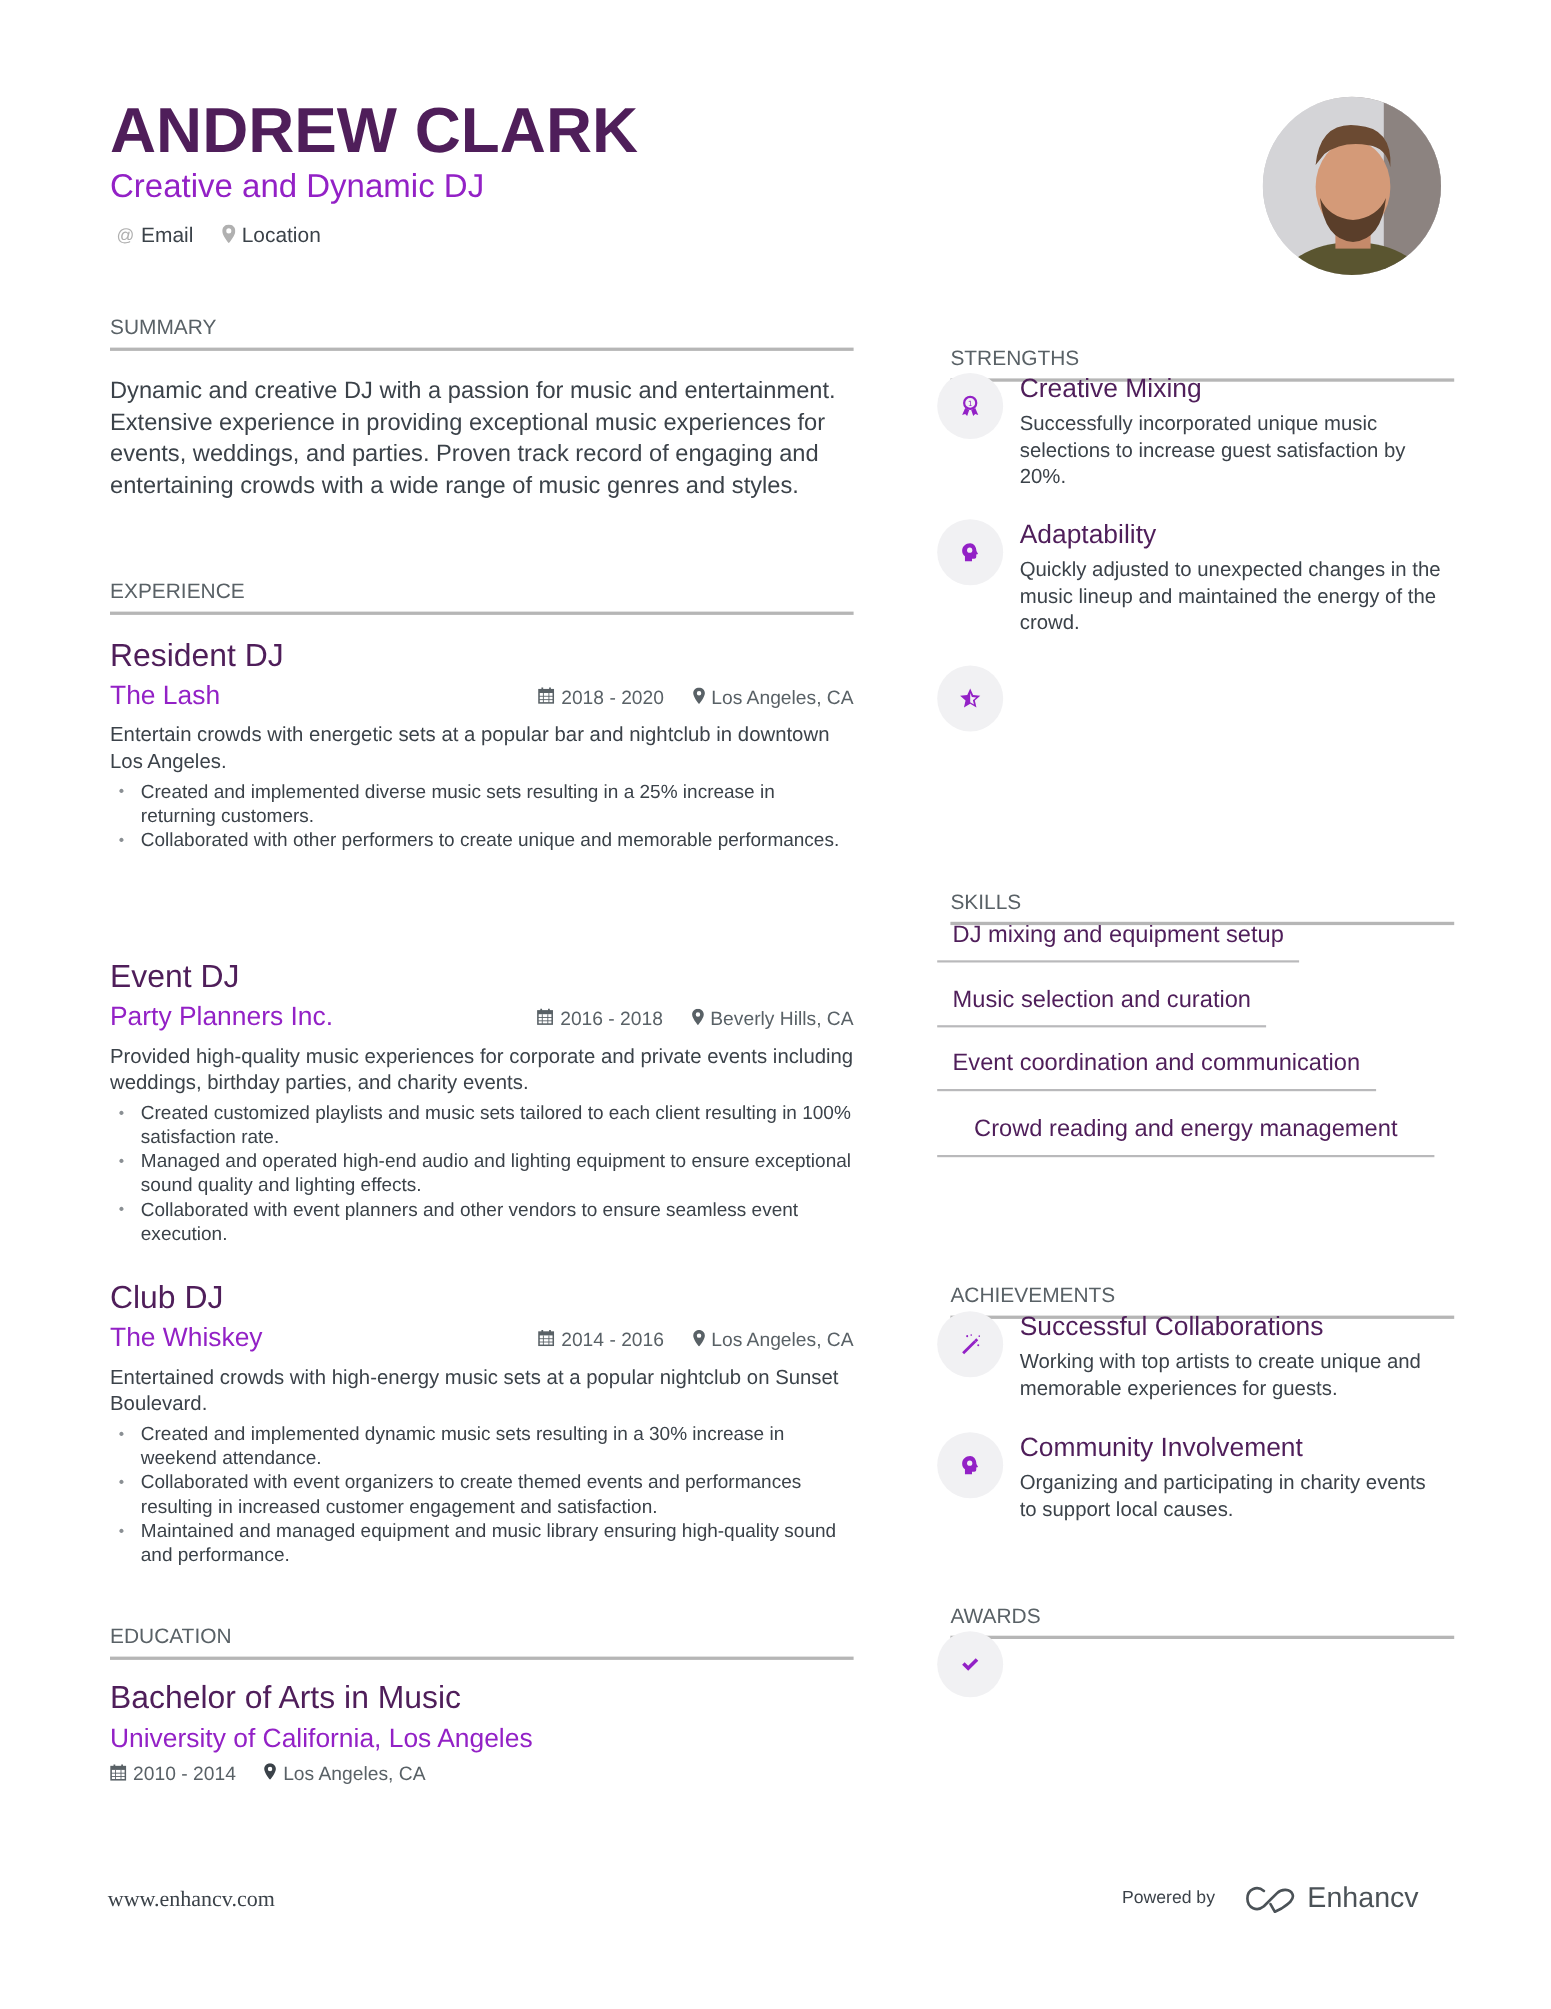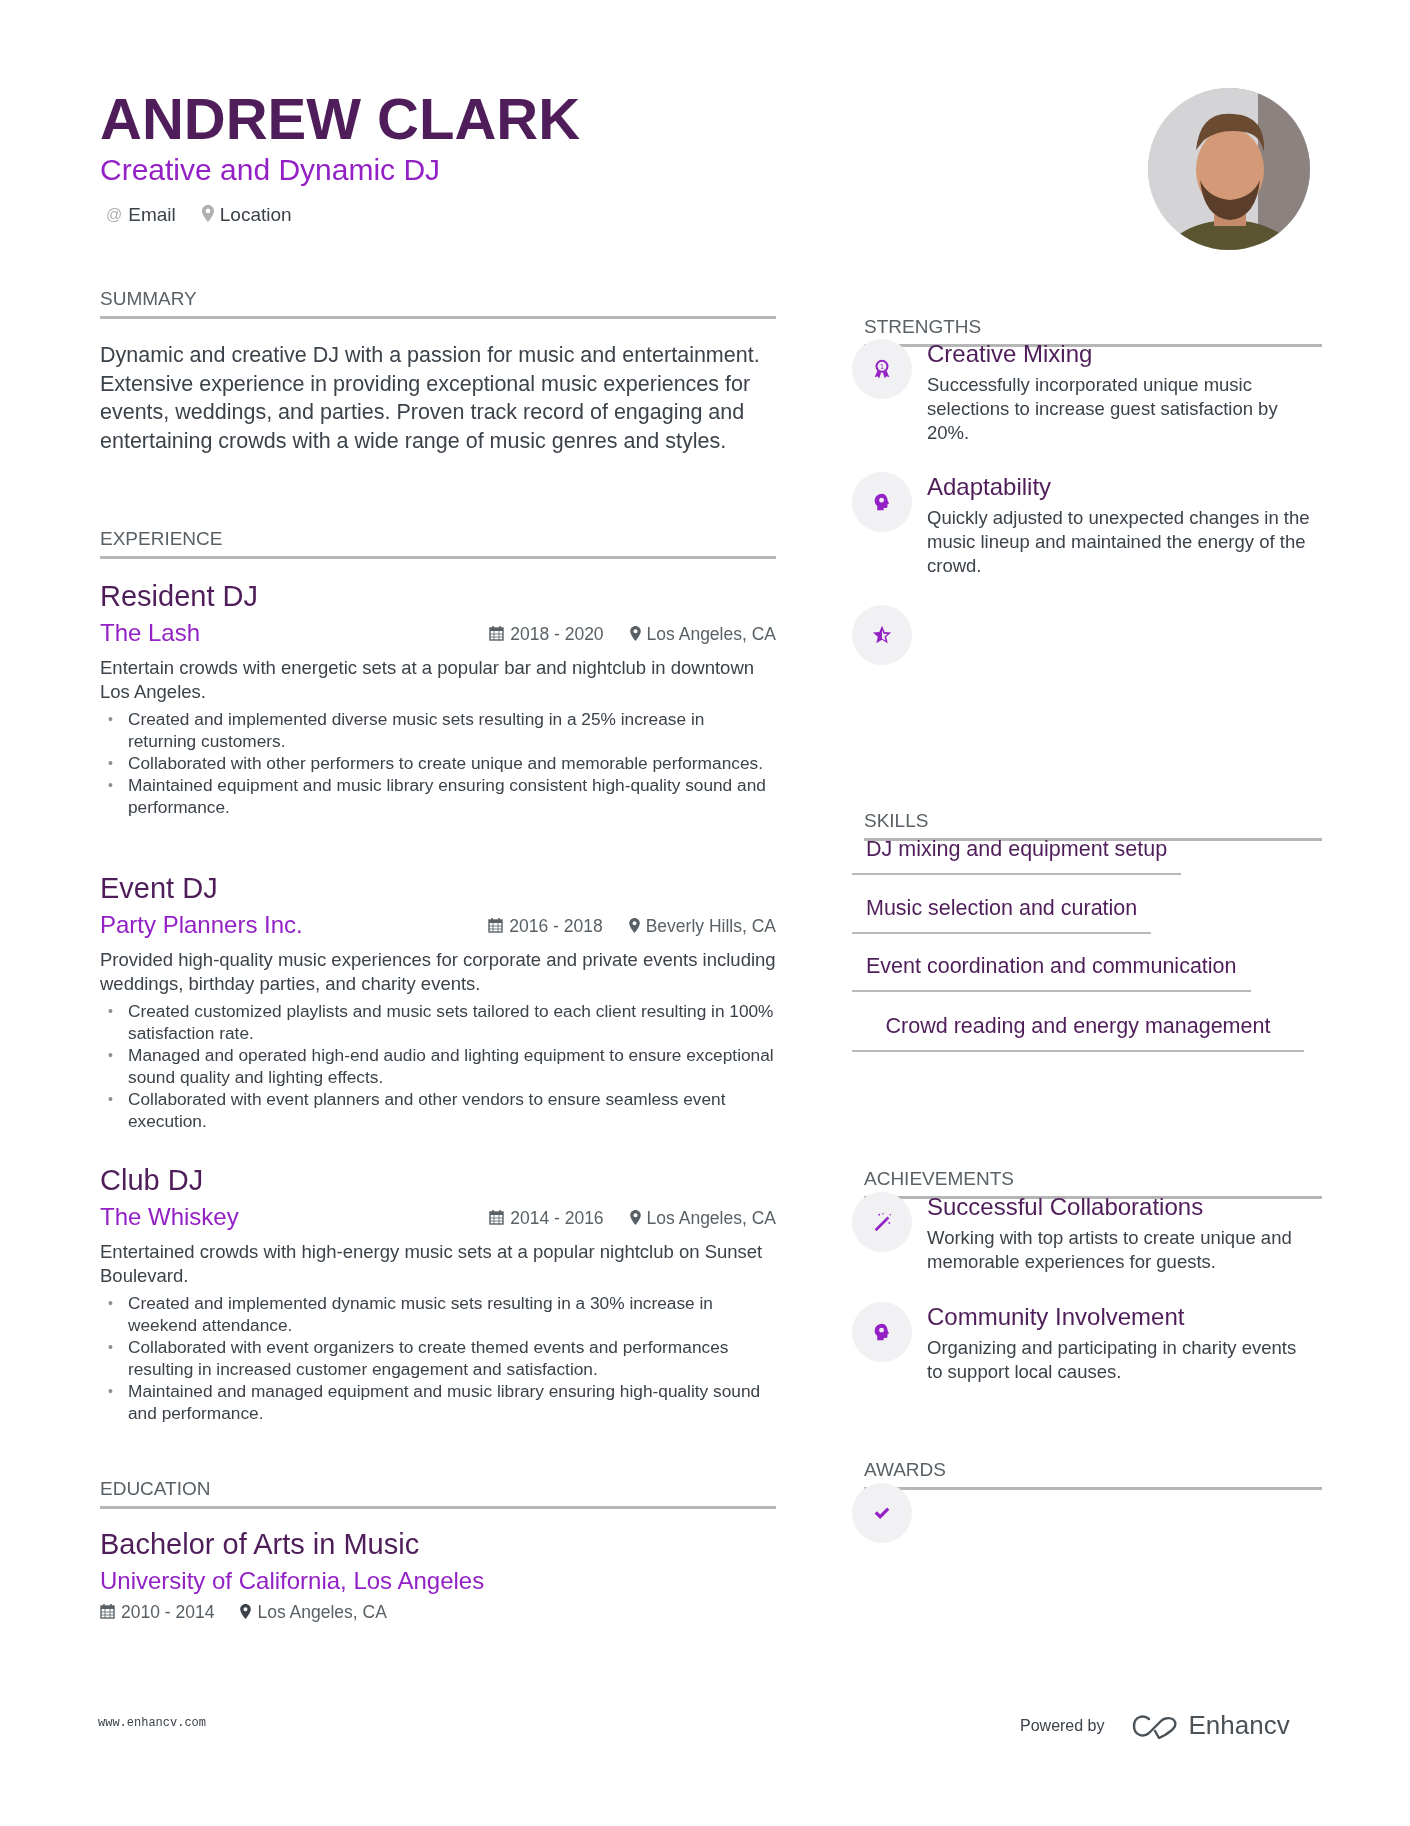--- a/index.html
+++ b/index.html
@@ -123,7 +123,6 @@
   <ul class="bullets">
     <li>Created and implemented diverse music sets resulting in a 25% increase in returning customers.</li>
     <li>Collaborated with other performers to create unique and memorable performances.</li>
-    <li>Maintained equipment and music library ensuring consistent high-quality sound and performance.</li>
   </ul>
 </div>
 

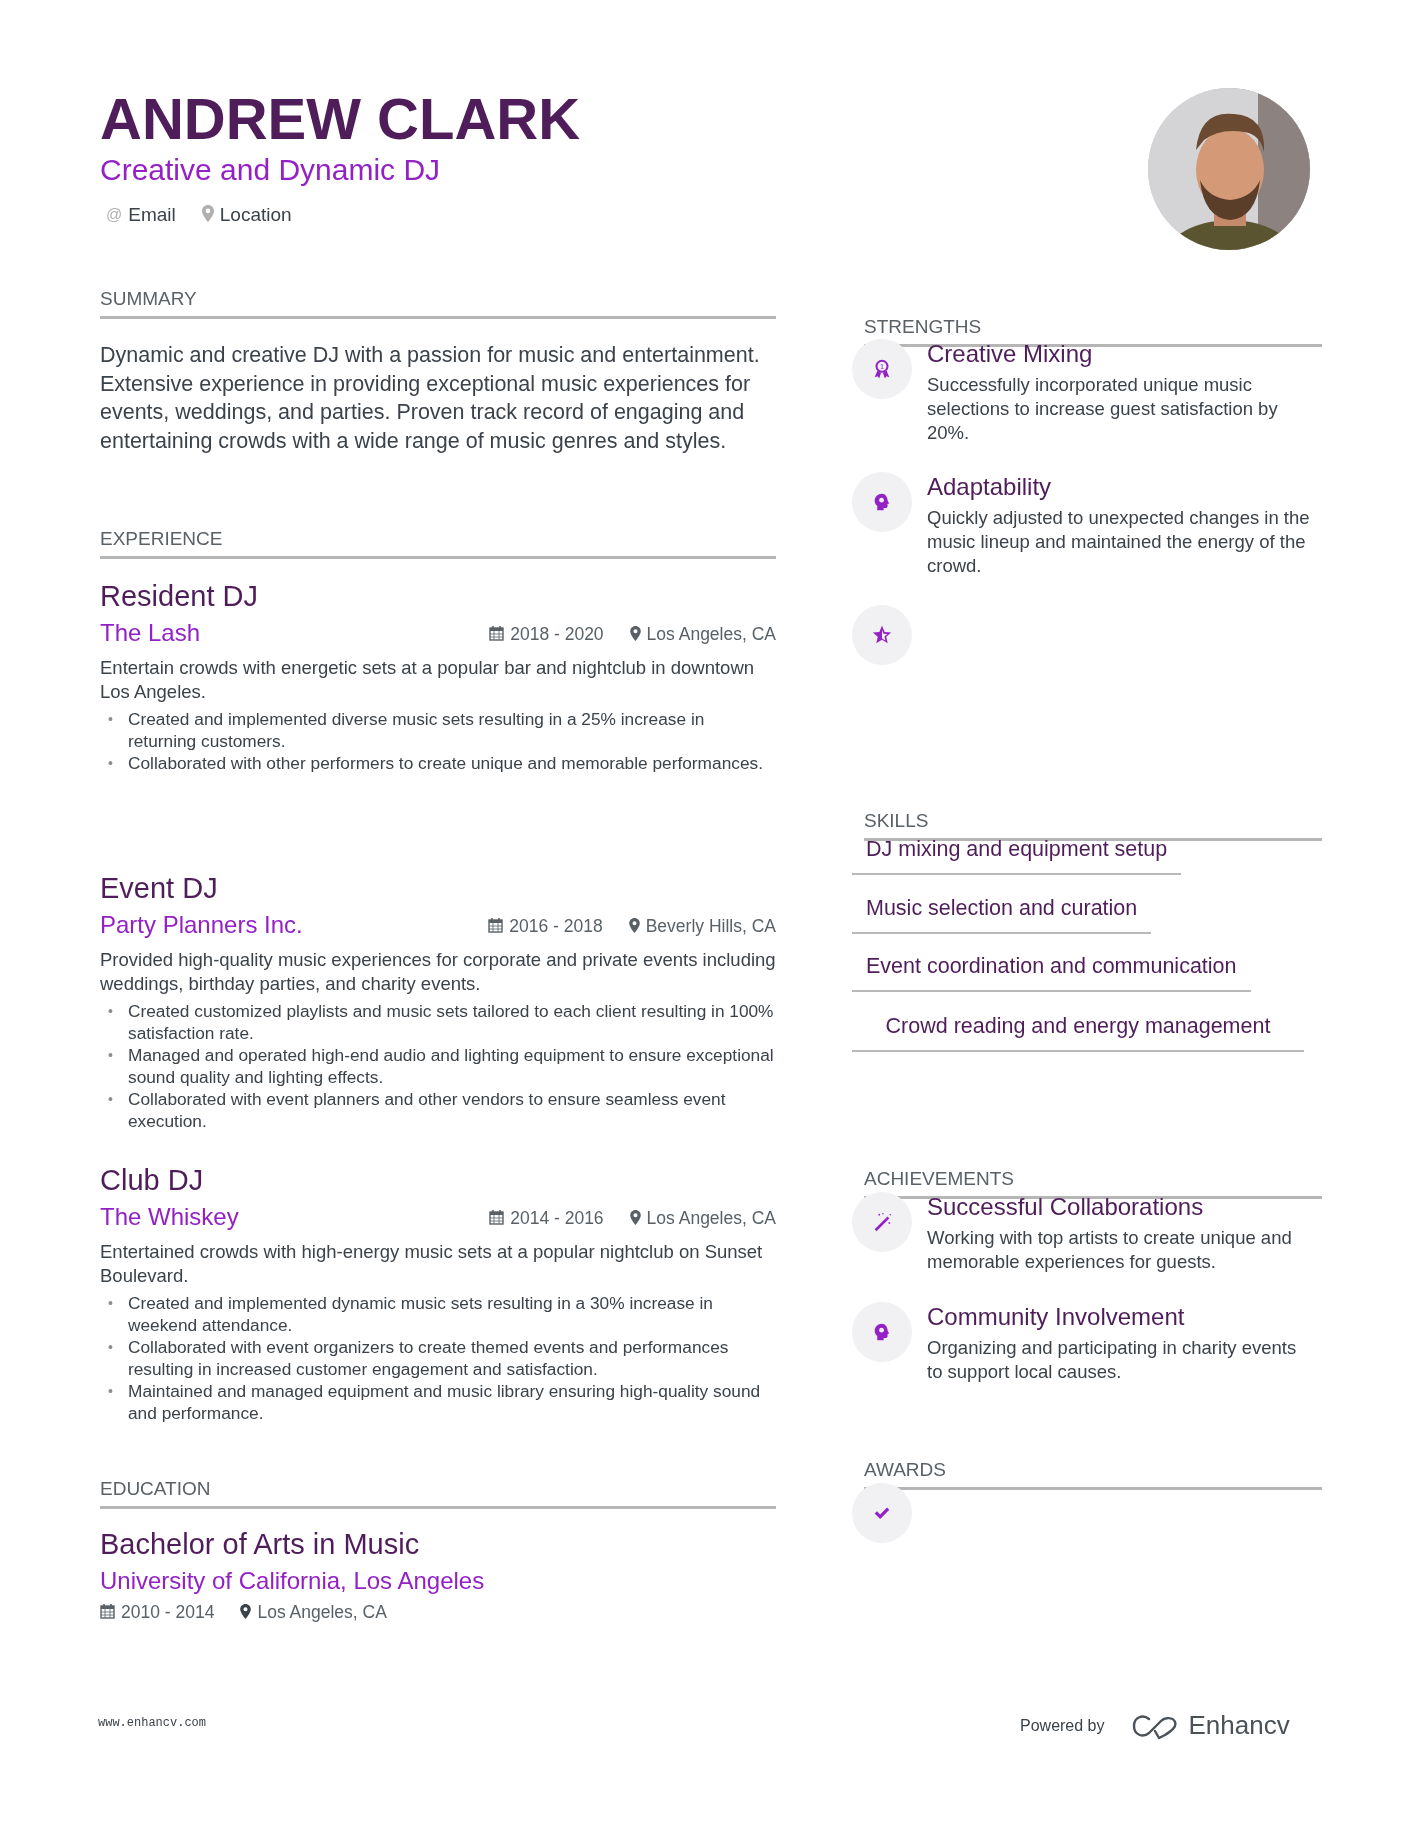--- a/index.html
+++ b/index.html
@@ -47,7 +47,7 @@
   .skill { position: absolute; left: 852px; font-family: "Liberation Sans", sans-serif; font-size: 21.5px; color: #4f1e5a; border-bottom: 2px solid #b9b9bb; padding: 0 14px 10px 14px; line-height: 27px; }
   .skill.wide { width: 452px; text-align: center; }
 
-  .footer-left { left: 98px; top: 1716px; font-size: 12px; color: #3b4249; font-family: Liberation Mono, monospace; }
+  .footer-left { left: 98px; top: 1716px; font-size: 20px; color: #3b4249; font-family: Liberation Serif, serif; }
   .footer-right { left: 1020px; top: 1710px; display: flex; align-items: center; gap: 26px; font-family: "Liberation Sans", sans-serif; }
   .powered { font-size: 16px; color: #3b4249; }
   .brand { display: flex; align-items: center; gap: 10px; font-size: 26px; color: #4b5257; }

